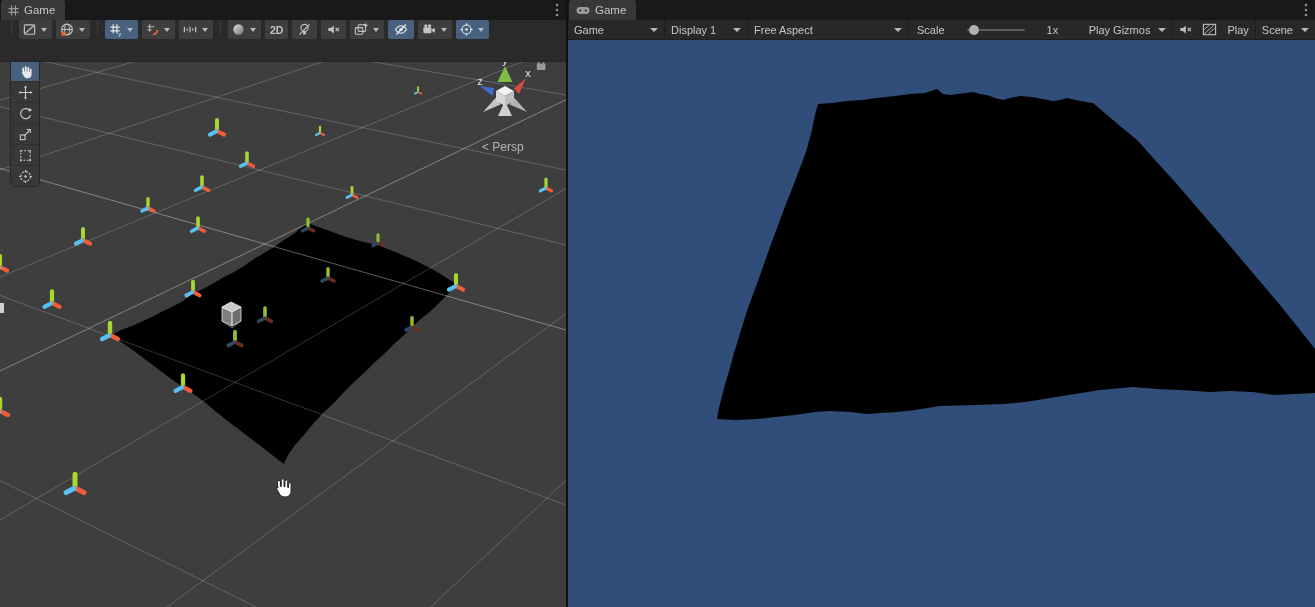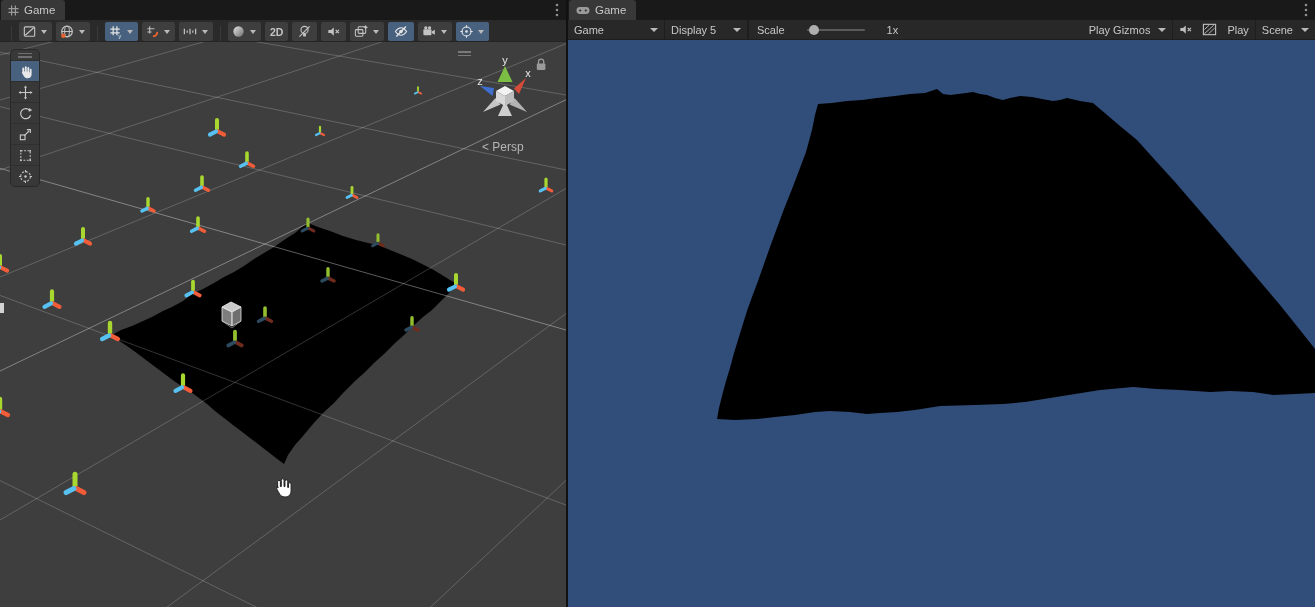--- a/index.html
+++ b/index.html
@@ -19,8 +19,8 @@
   .tab-kebab { margin-left:auto; display:flex; align-items:center; padding:0 7px; cursor:pointer; }
 
   
-  #scene-toolbar { position:absolute; top:20px; left:0; right:0; height:22px; background:#2A2A2A;
-    display:flex; align-items:flex-end; z-index:30; border-bottom:1px solid #242424; padding-left:6px; }
+  #scene-toolbar { position:absolute; top:20px; left:0; right:0; height:42px; background:#2A2A2A;
+    display:flex; align-items:flex-start; z-index:30; border-bottom:1px solid #242424; padding-left:6px; }
   .tb-sep { width:1px; height:15px; background:#1D1D1D; border-right:1px solid #3a3a3a; margin:0 5px; }
   .tb-btn { height:19px; background:#3E3E3E; border-radius:2px; display:flex; align-items:center;
     padding:0 3px; margin:0 2px; color:#C4C4C4; }

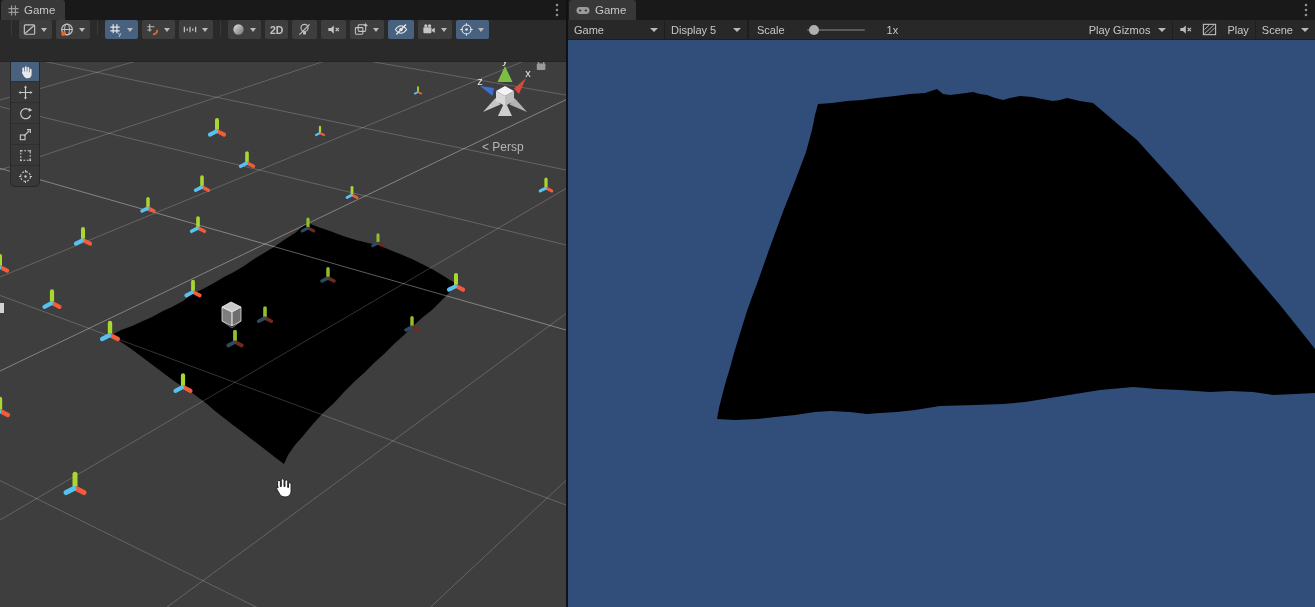--- a/index.html
+++ b/index.html
@@ -476,7 +476,7 @@
       </div>
       <div class="gt-sep"></div>
       <div class="gt-dd" style="width:82px">
-        <span>Display 5</span>
+        <span>Display 1</span>
         <span class="arr" style="margin-left:auto"></span>
       </div>
       <div class="gt-sep"></div>

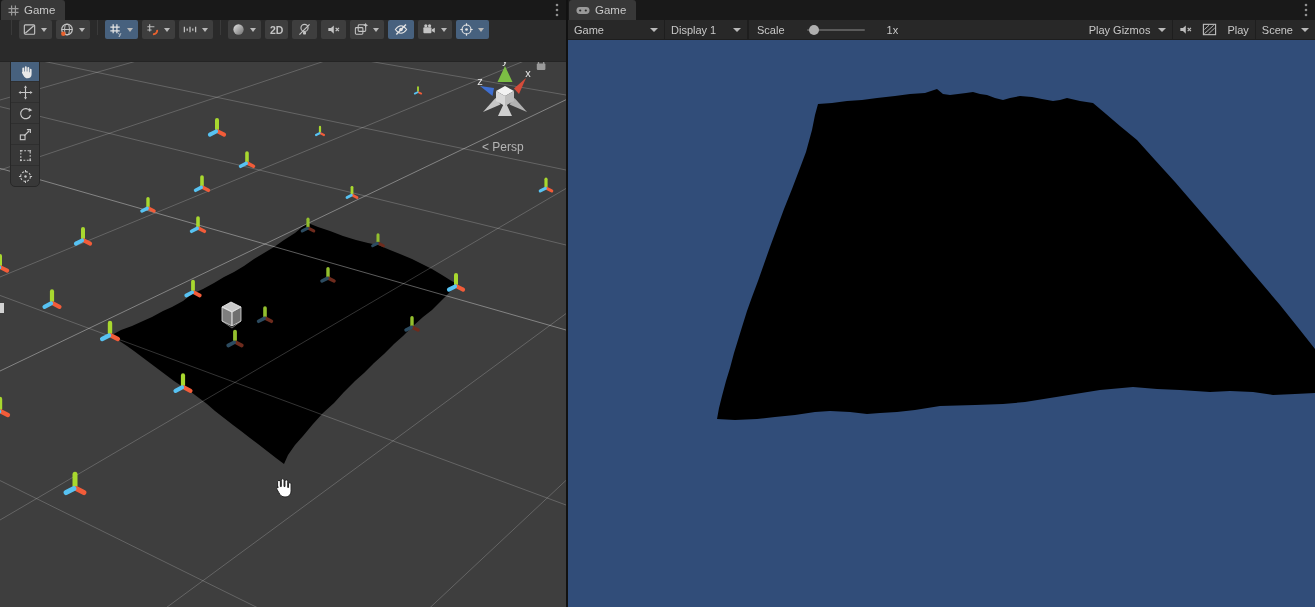--- a/index.html
+++ b/index.html
@@ -480,6 +480,10 @@
         <span class="arr" style="margin-left:auto"></span>
       </div>
       <div class="gt-sep"></div>
+      <div class="gt-dd" style="width:160px">
+        <span>Free Aspect</span>
+        <span class="arr" style="margin-left:auto"></span>
+      </div>
       <div class="gt-sep"></div>
       <div id="gt-scale">
         <span>Scale</span>

